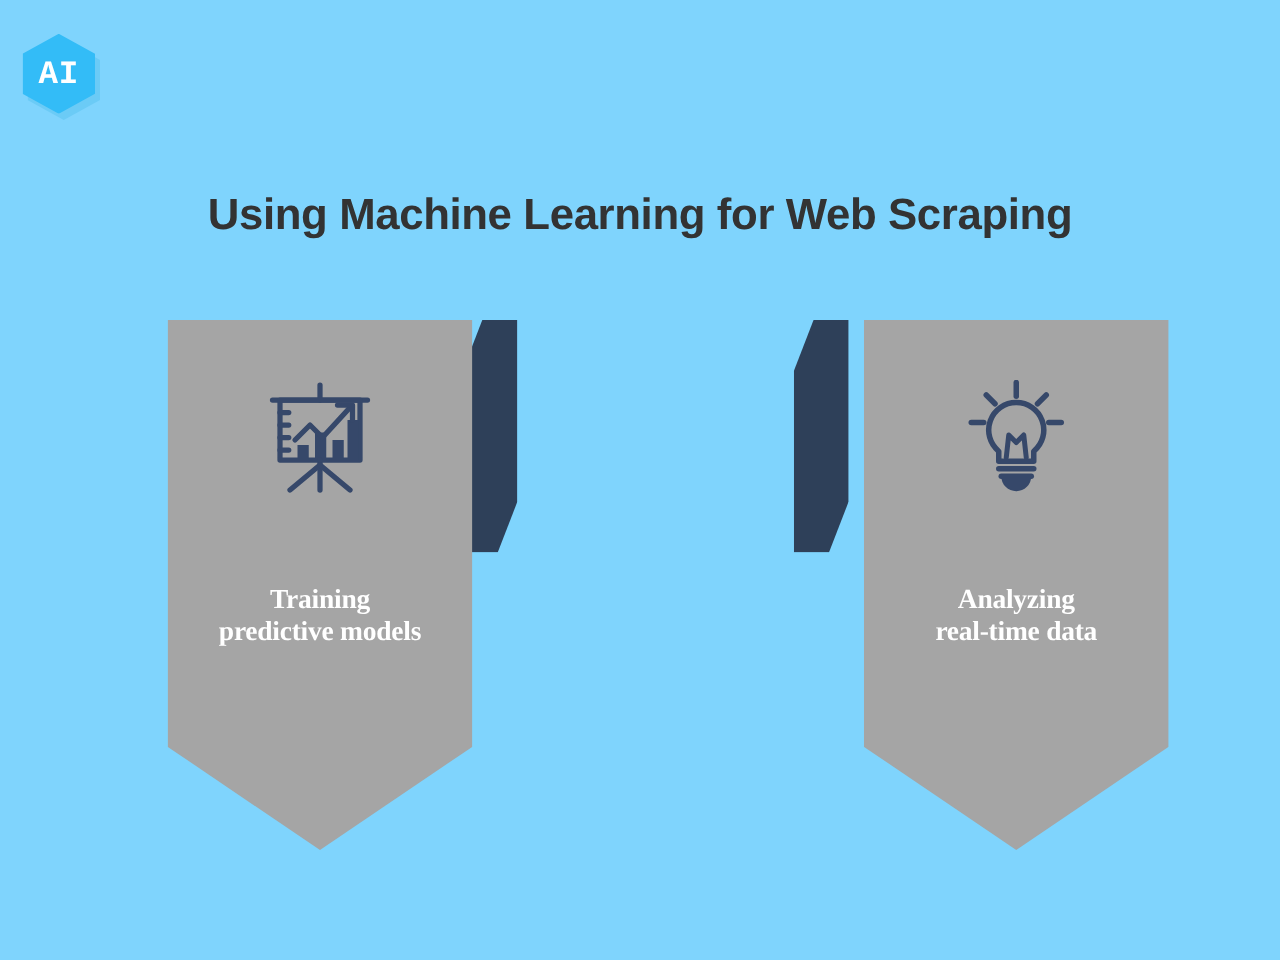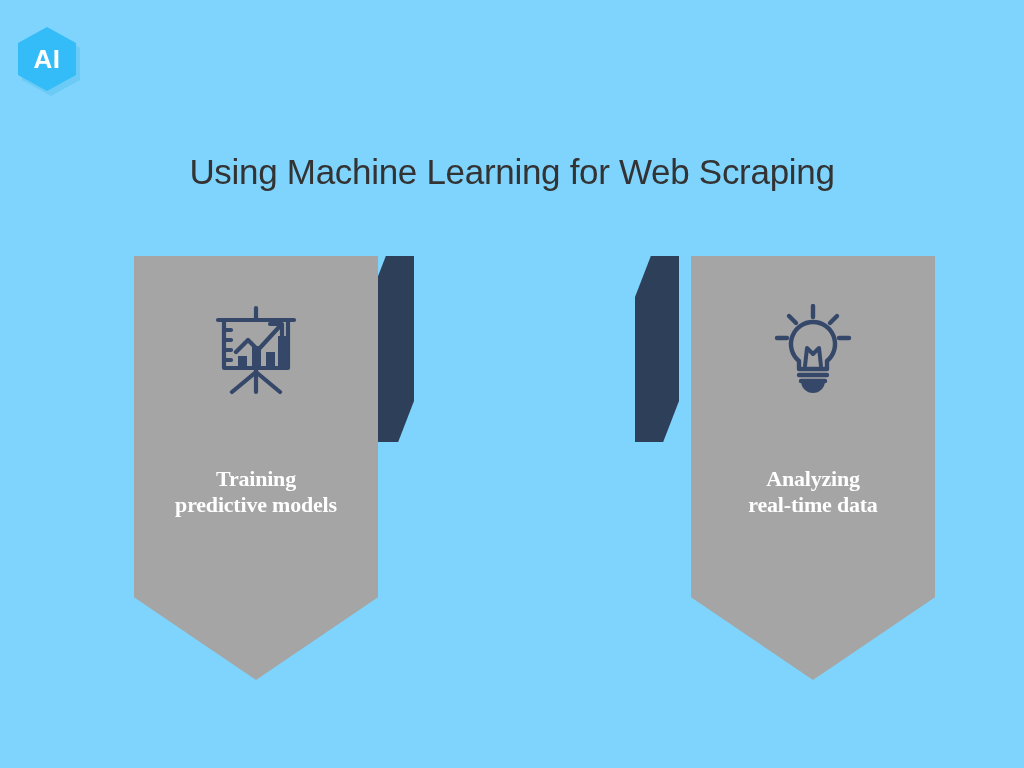--- a/index.html
+++ b/index.html
@@ -64,7 +64,7 @@
     font-size: 26px;
     font-weight: bold;
     letter-spacing: .5px;
-    font-family: Liberation Sans, sans-serif;
+    font-family: Liberation Mono, monospace;
   }
   #brand-word {
     color: #2f3e55;

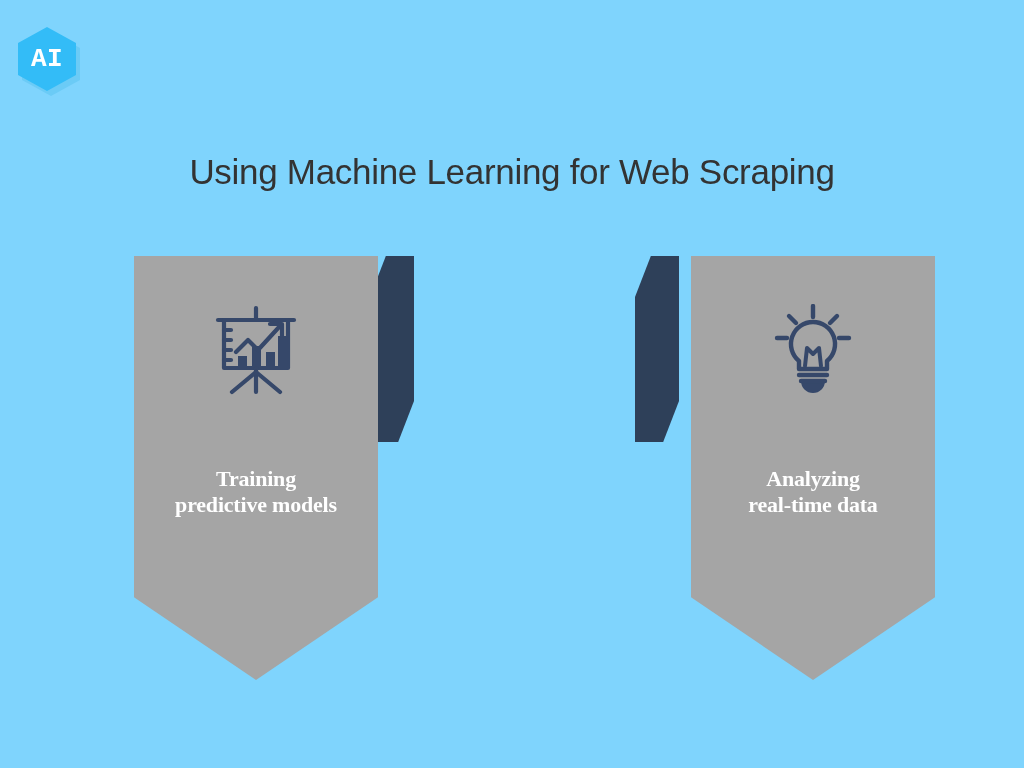--- a/index.html
+++ b/index.html
@@ -84,7 +84,7 @@
     text-align: center;
     color: #333333;
     font-size: 35px;
-    font-weight: normal;
+    font-weight: bold;
     letter-spacing: -0.3px;
     white-space: nowrap;
   }

